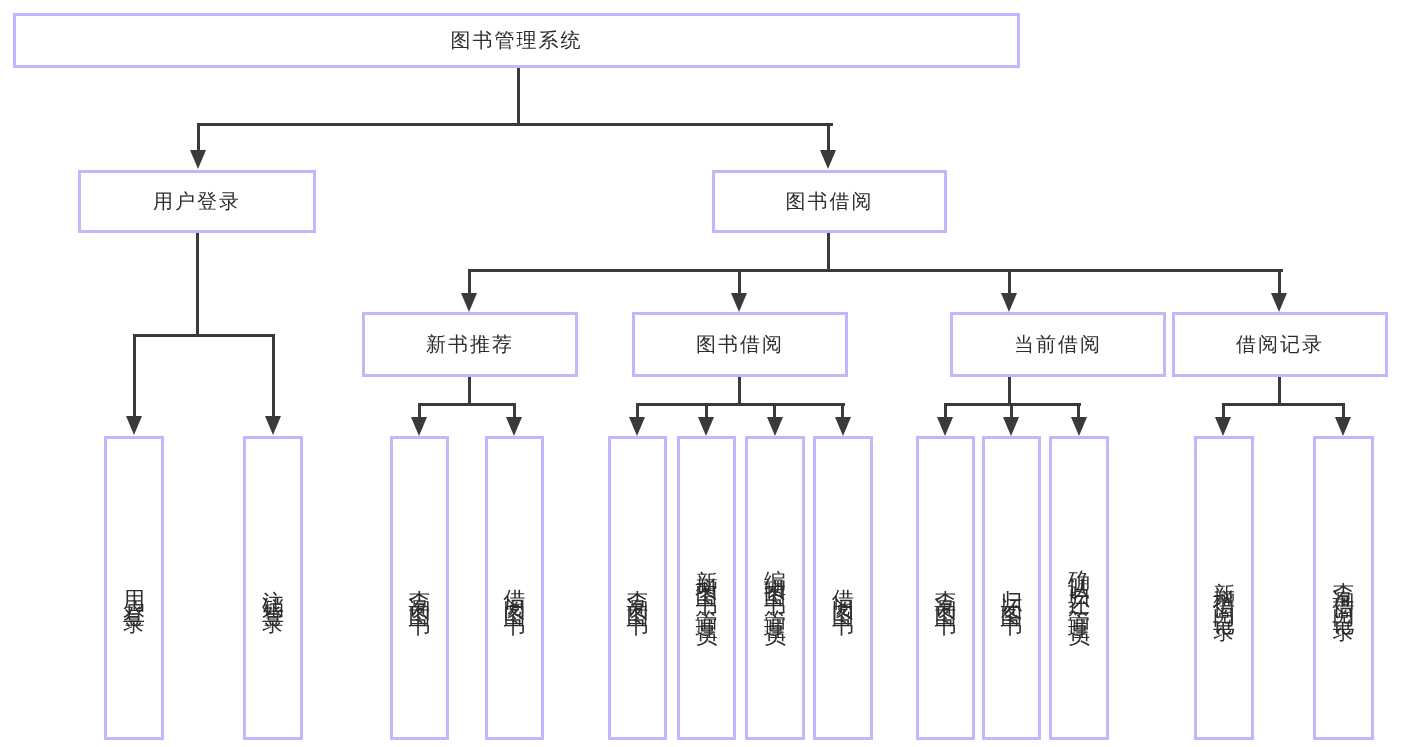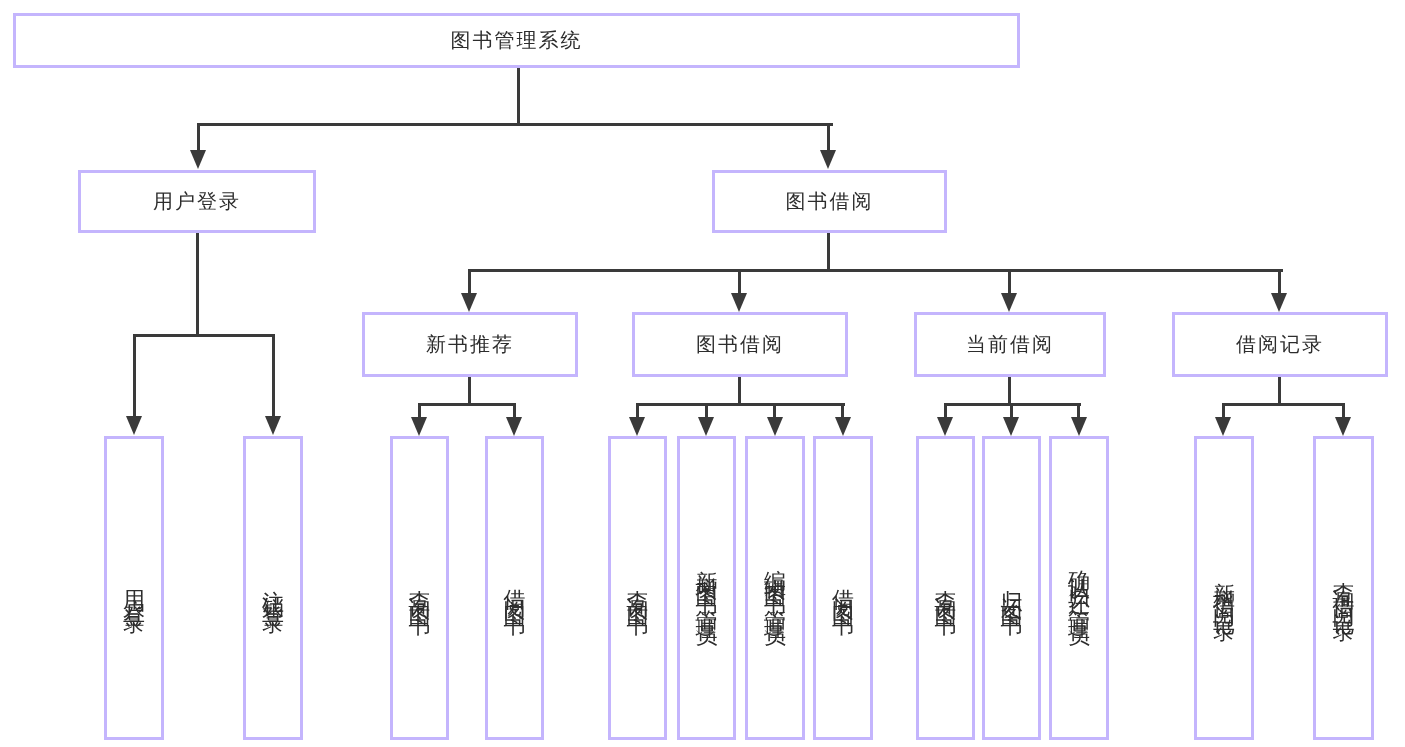--- a/index.html
+++ b/index.html
@@ -96,7 +96,7 @@
 
   <div class="box hbox" style="left:362px;top:312px;width:216px;height:65px">新书推荐</div>
   <div class="box hbox" style="left:632px;top:312px;width:216px;height:65px">图书借阅</div>
-  <div class="box hbox" style="left:914px;top:312px;width:192px;height:65px">当前借阅</div>
+  <div class="box hbox" style="left:950px;top:312px;width:216px;height:65px">当前借阅</div>
   <div class="box hbox" style="left:1172px;top:312px;width:216px;height:65px">借阅记录</div>
 
   <div class="line" style="left:468px;top:377px;width:3px;height:29px"></div>

